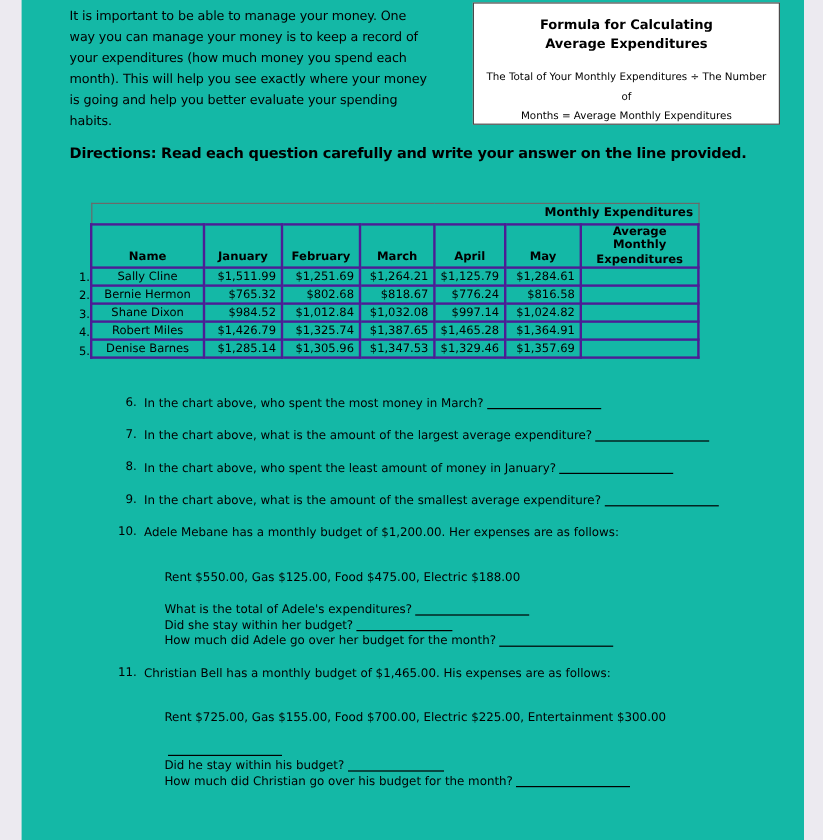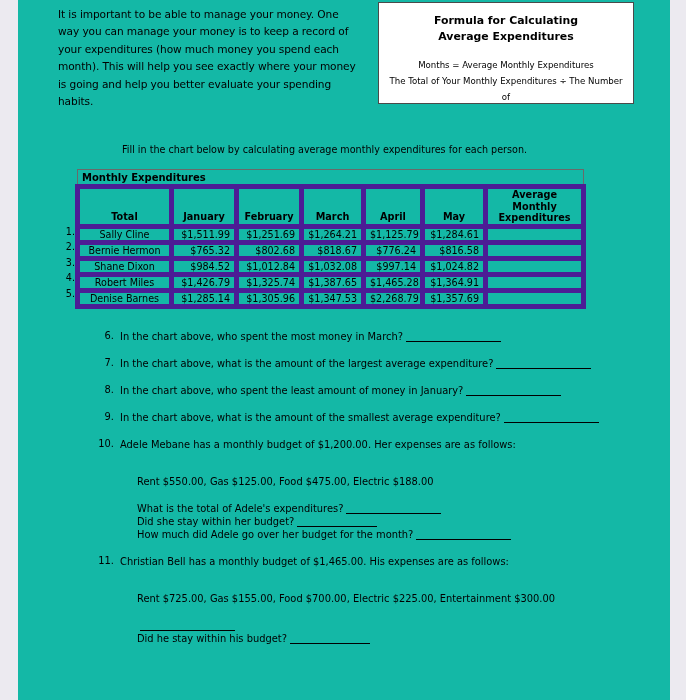--- a/index.html
+++ b/index.html
@@ -45,7 +45,7 @@
 
   .formula-box {
     position: absolute;
-    left: 360px;
+    left: 376px;
     top: 2px;
     width: 256px;
     height: 102px;

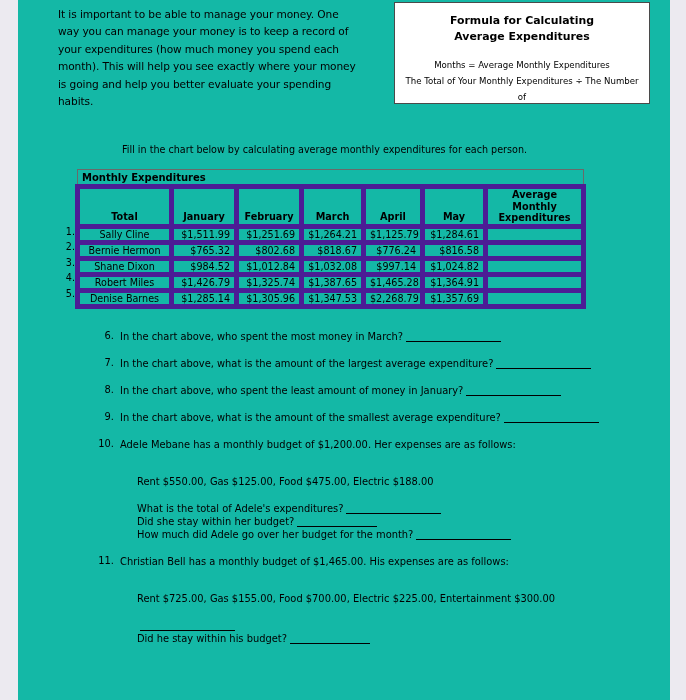--- a/index.html
+++ b/index.html
@@ -187,8 +187,8 @@
         <div>Average Expenditures</div>
       </div>
       <div class="formula-body">
+        <div>The Total of Your Monthly Expenditures ÷ The Number of</div>
         <div>Months = Average Monthly Expenditures</div>
-        <div>The Total of Your Monthly Expenditures ÷ The Number of</div>
       </div>
     </div>
   </div>

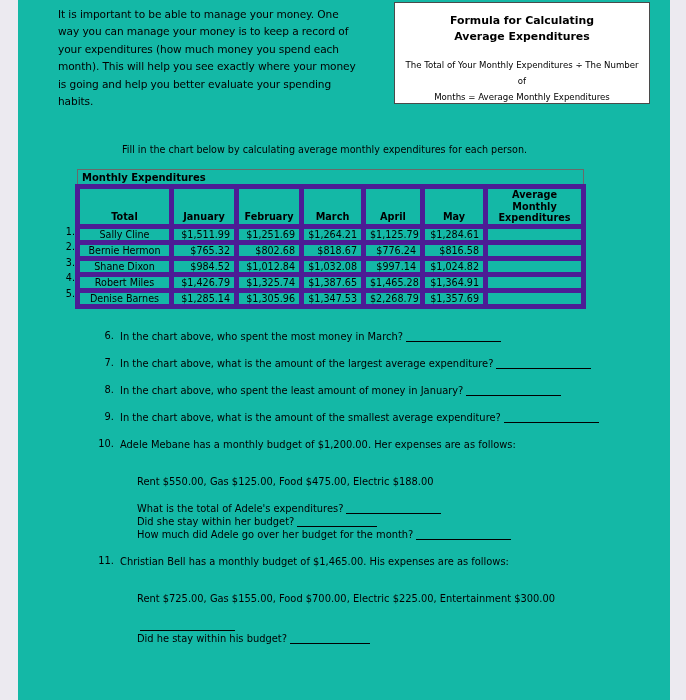--- a/index.html
+++ b/index.html
@@ -193,6 +193,7 @@
     </div>
   </div>
 
+  <div class="directions">Directions: Read each question carefully and write your answer on the line provided.</div>
   <div class="subdirections">Fill in the chart below by calculating average monthly expenditures for each person.</div>
 
   <div class="rownums">

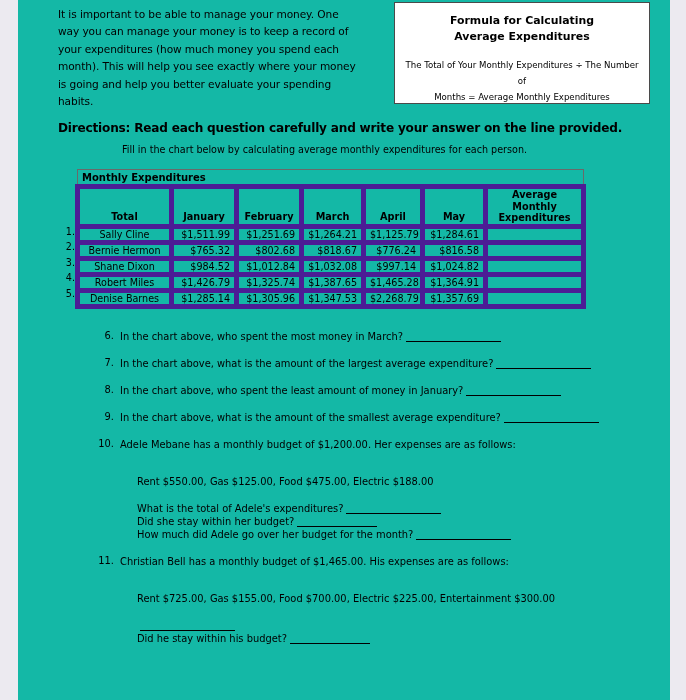--- a/index.html
+++ b/index.html
@@ -194,7 +194,6 @@
   </div>
 
   <div class="directions">Directions: Read each question carefully and write your answer on the line provided.</div>
-  <div class="subdirections">Fill in the chart below by calculating average monthly expenditures for each person.</div>
 
   <div class="rownums">
     <div>1.</div>

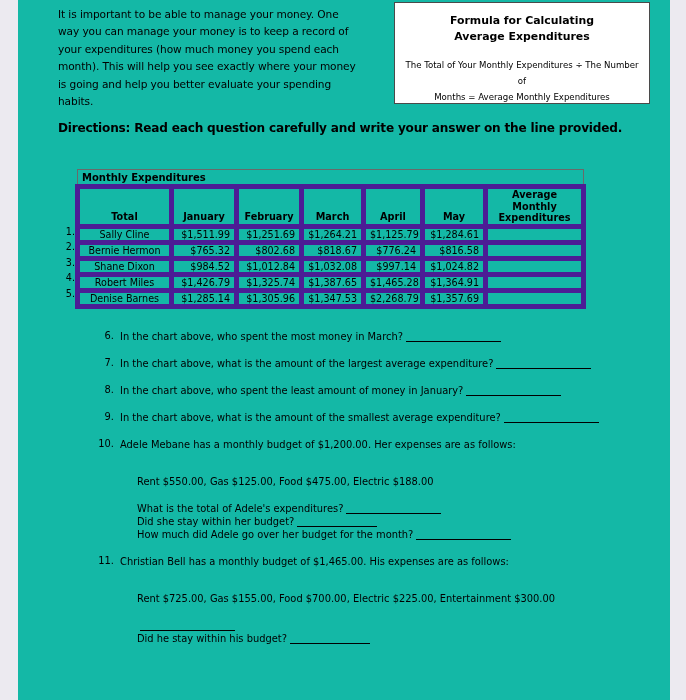--- a/index.html
+++ b/index.html
@@ -106,7 +106,7 @@
   }
   tr.title-row td {
     height: 17px;
-    text-align: left;
+    text-align: right;
     font-size: 10px;
     font-weight: bold;
     border: 1.4px solid #6a6a6a;

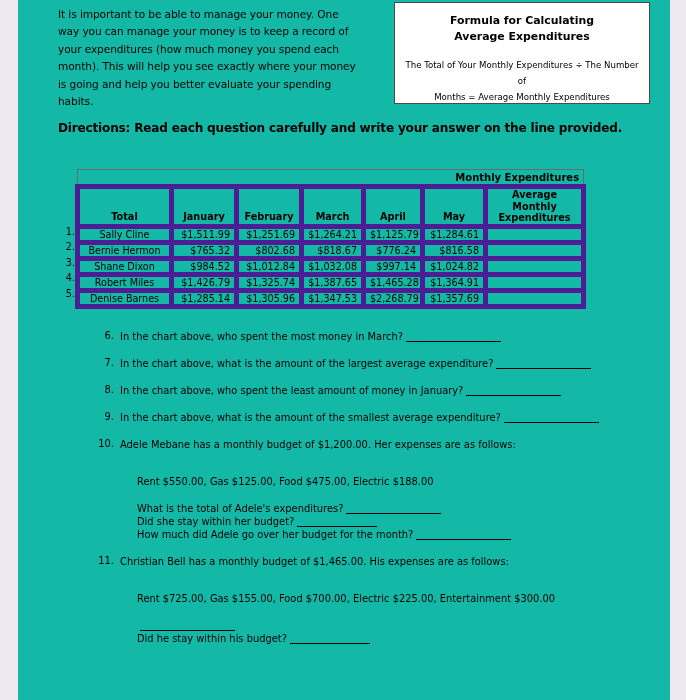--- a/index.html
+++ b/index.html
@@ -99,7 +99,7 @@
     table-layout: fixed;
   }
   table.chart td, table.chart th {
-    border: 5px solid #4c1d95;
+    border: 2px solid #4c1d95;
     font-weight: normal;
     font-size: 9.6px;
     padding: 0 4px;

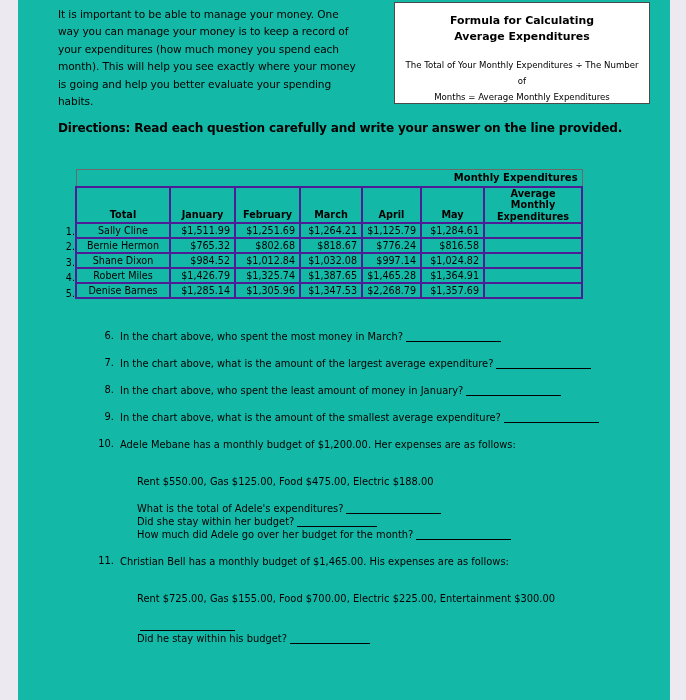--- a/index.html
+++ b/index.html
@@ -219,7 +219,7 @@
           <td colspan="7">Monthly Expenditures</td>
         </tr>
         <tr class="head-row">
-          <th>Total</th>
+          <th>Name</th>
           <th>January</th>
           <th>February</th>
           <th>March</th>

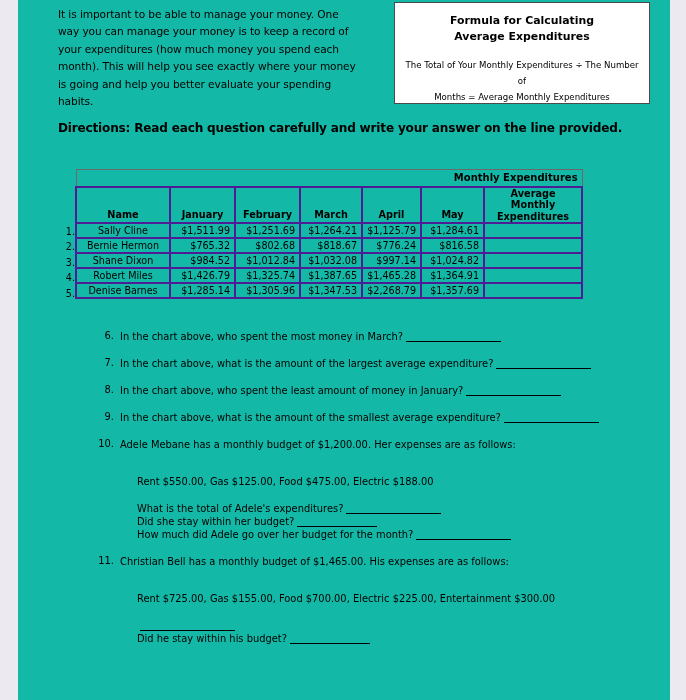--- a/index.html
+++ b/index.html
@@ -272,7 +272,7 @@
           <td class="cell-num">$1,285.14</td>
           <td class="cell-num">$1,305.96</td>
           <td class="cell-num">$1,347.53</td>
-          <td class="cell-num">$2,268.79</td>
+          <td class="cell-num">$1,329.46</td>
           <td class="cell-num">$1,357.69</td>
           <td class="cell-avg"></td>
         </tr>

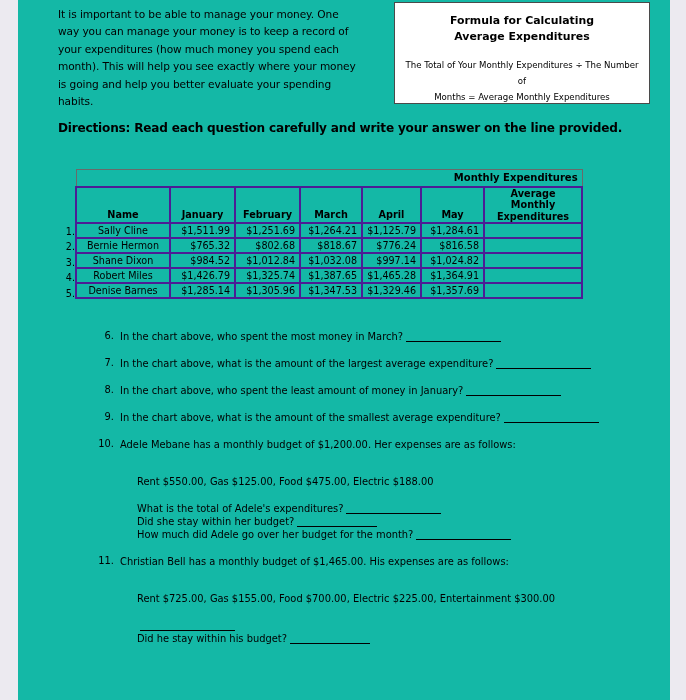--- a/index.html
+++ b/index.html
@@ -347,6 +347,9 @@
         <div class="q-line">
           <span>Did he stay within his budget?</span><span class="blank b-sm"></span>
         </div>
+        <div class="q-line">
+          <span>How much did Christian go over his budget for the month?</span><span class="blank b-md"></span>
+        </div>
       </div>
     </div>
 

